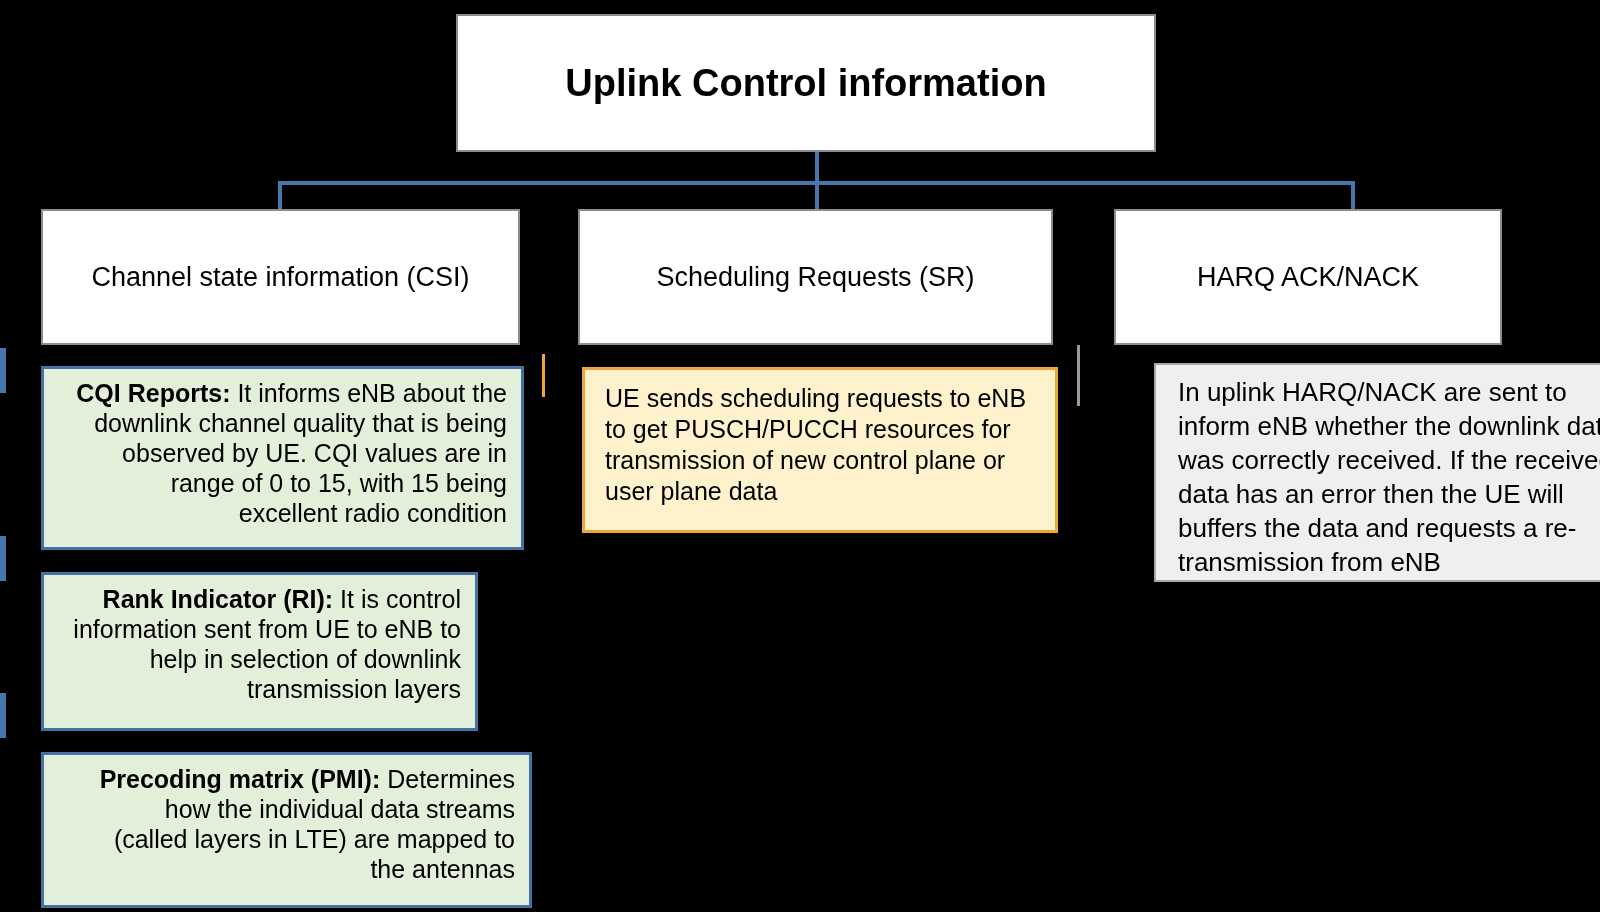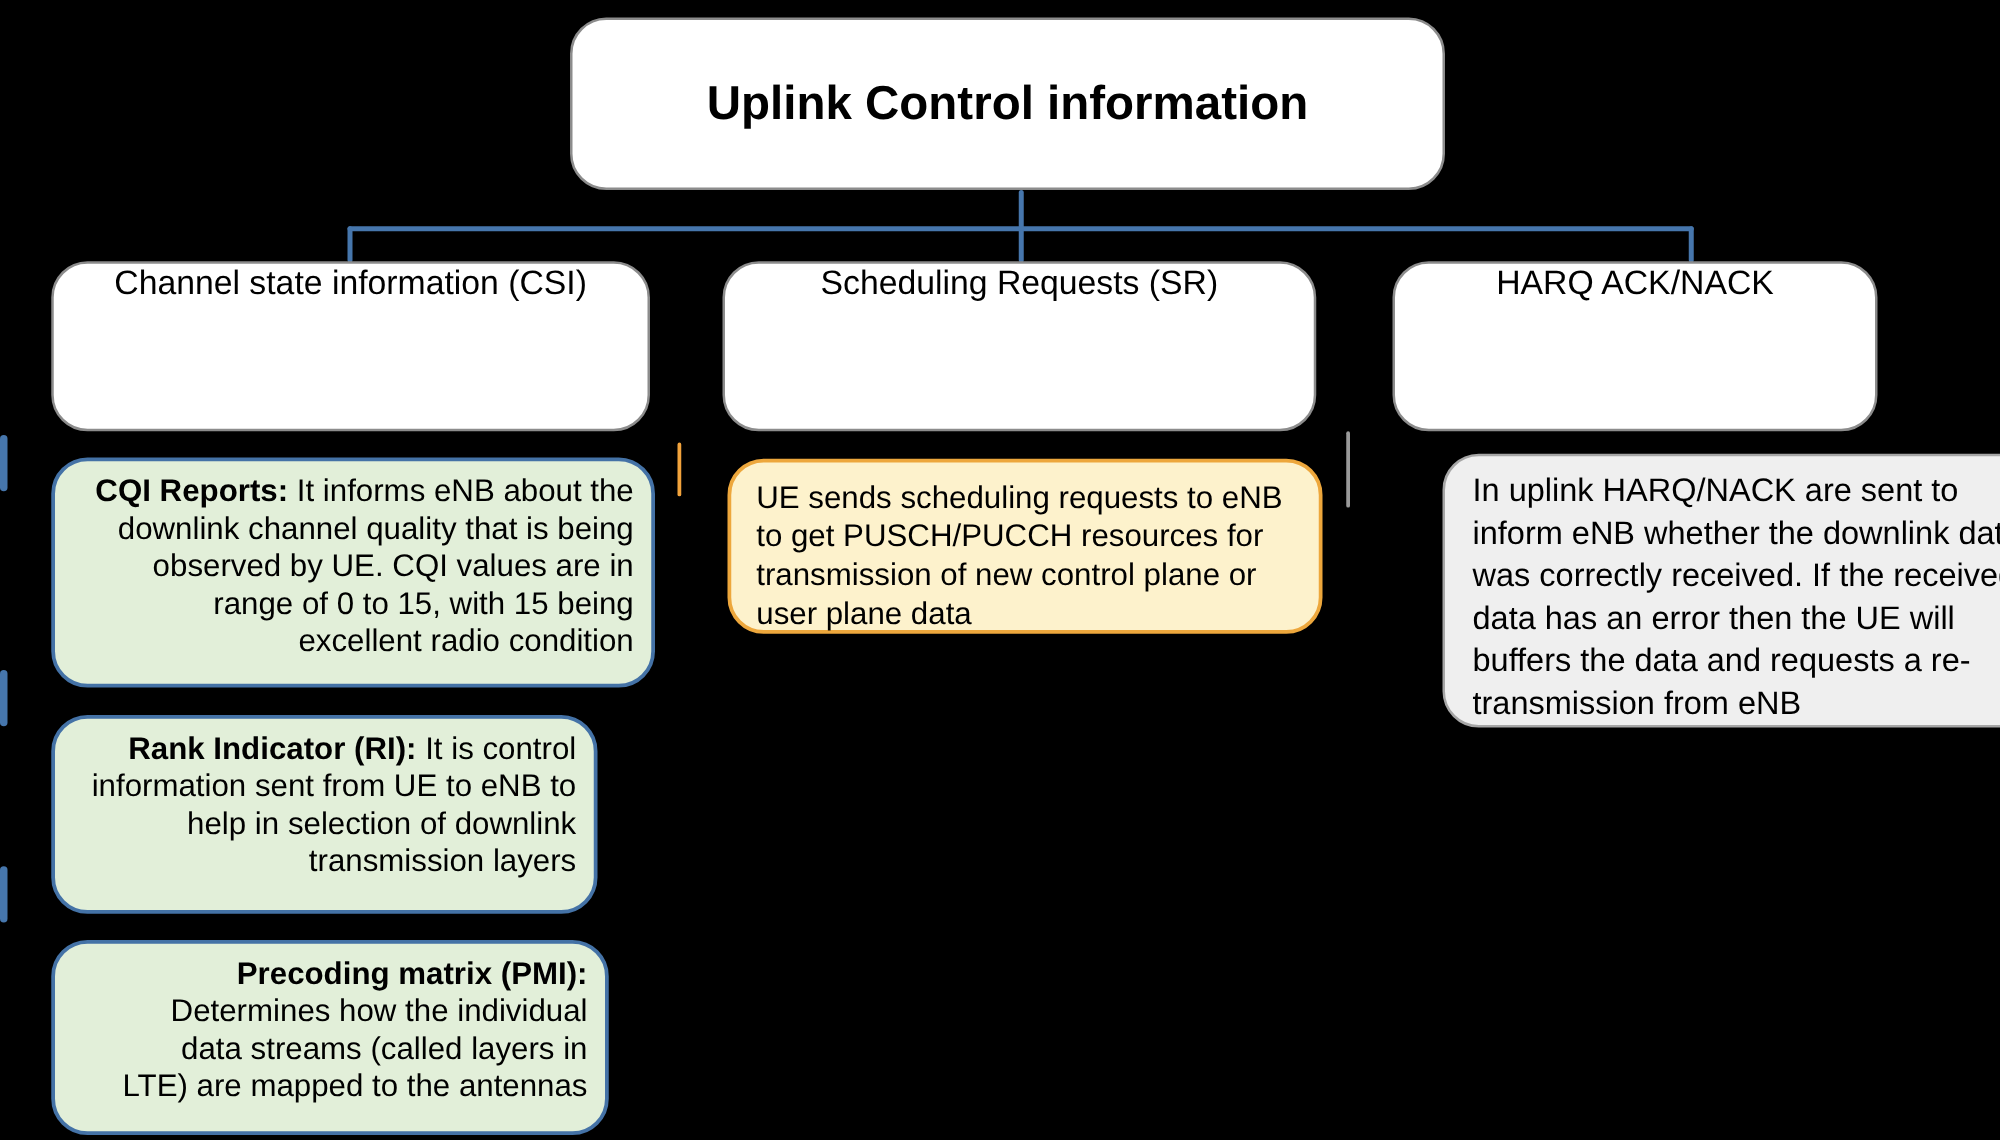--- a/index.html
+++ b/index.html
@@ -11,7 +11,7 @@
     color: #000000;
     overflow: hidden;
   }
-  .abs { position: absolute; box-sizing: border-box; border-radius: 29px; }
+  .abs { position: absolute; box-sizing: border-box; }
 
   
   .root-box {

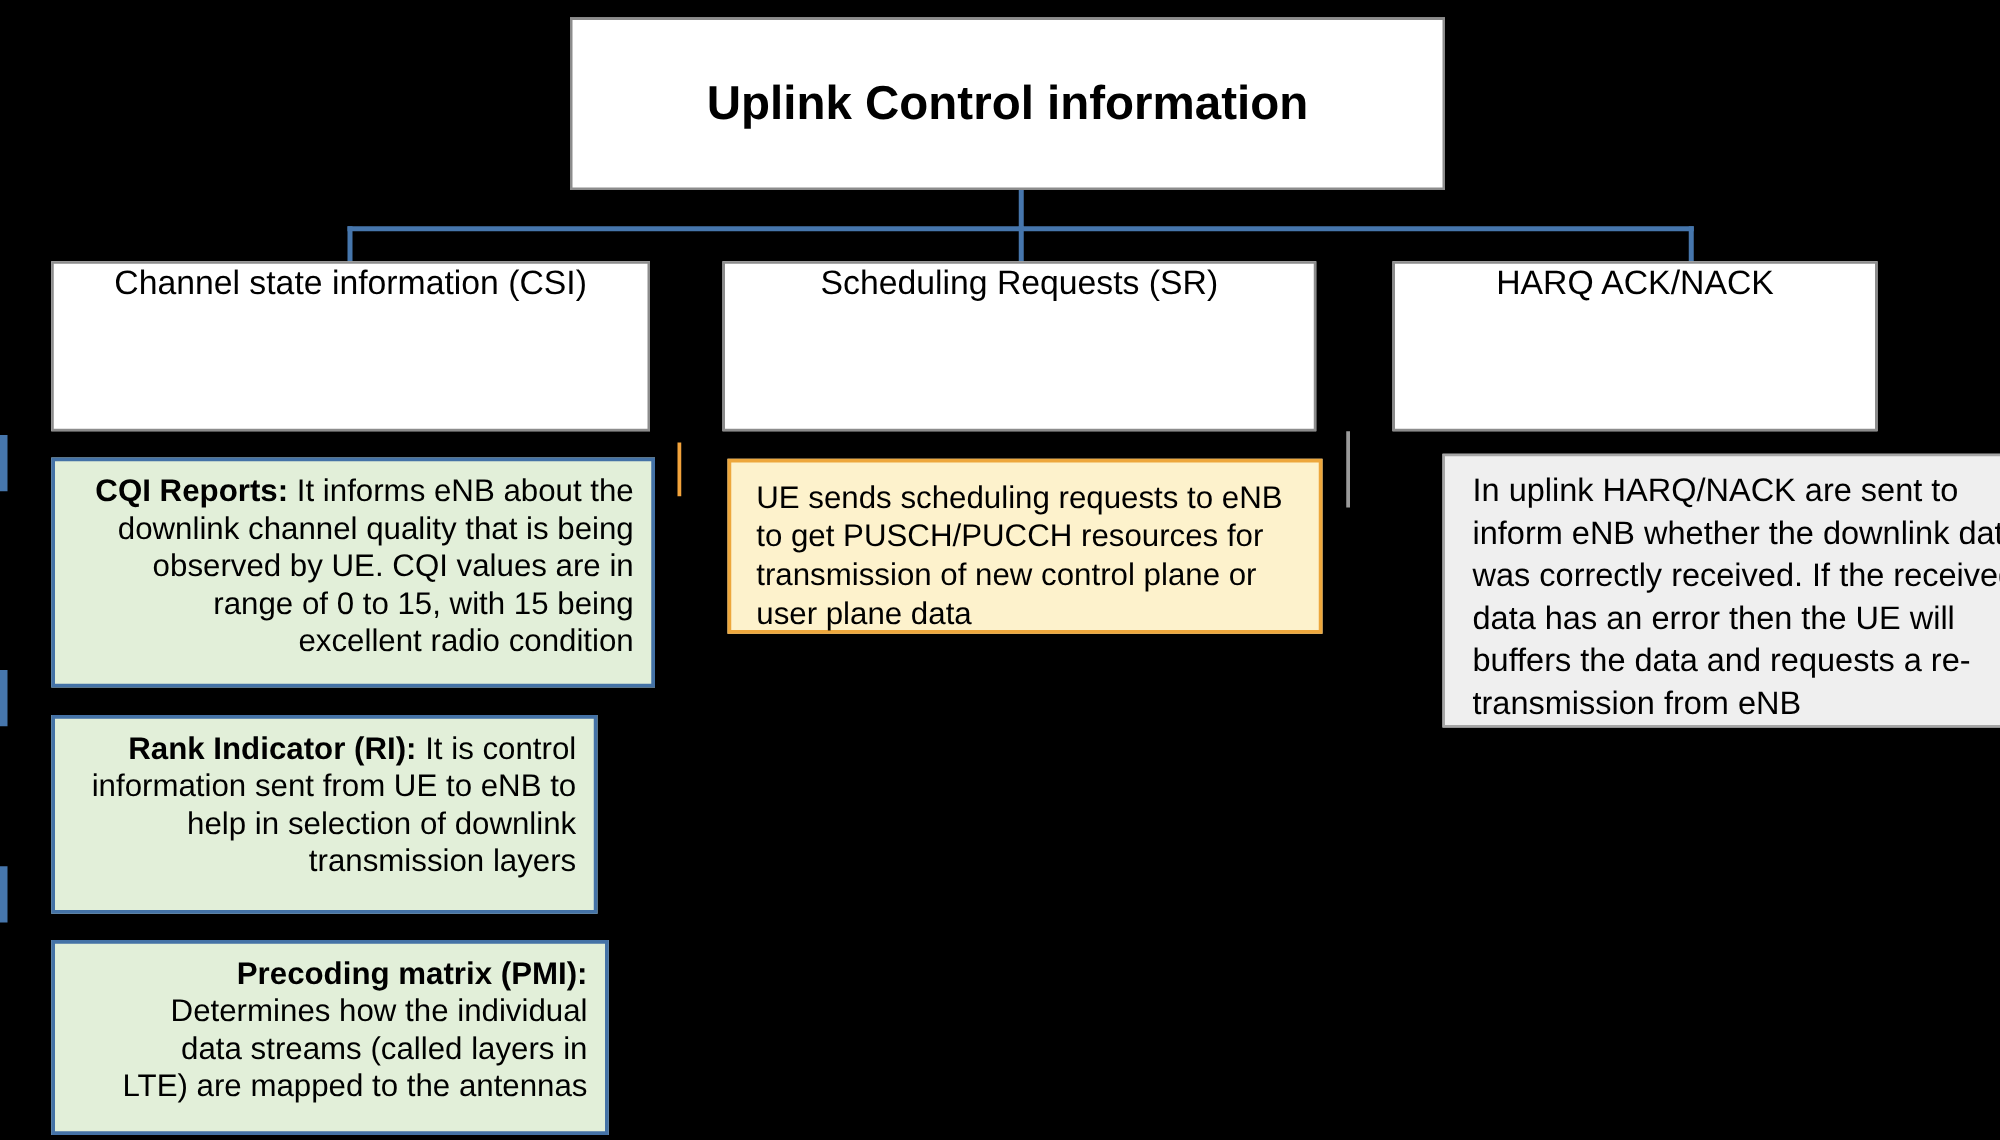--- a/index.html
+++ b/index.html
@@ -45,7 +45,7 @@
     top: 209px; height: 136px;
     background: #ffffff;
     border: 2px solid #8c8c8c;
-    display: flex; justify-content: center;
+    display: flex; align-items: center; justify-content: center;
     text-align: center;
   }
   .heading-box .hlabel { font-size: 27px; }

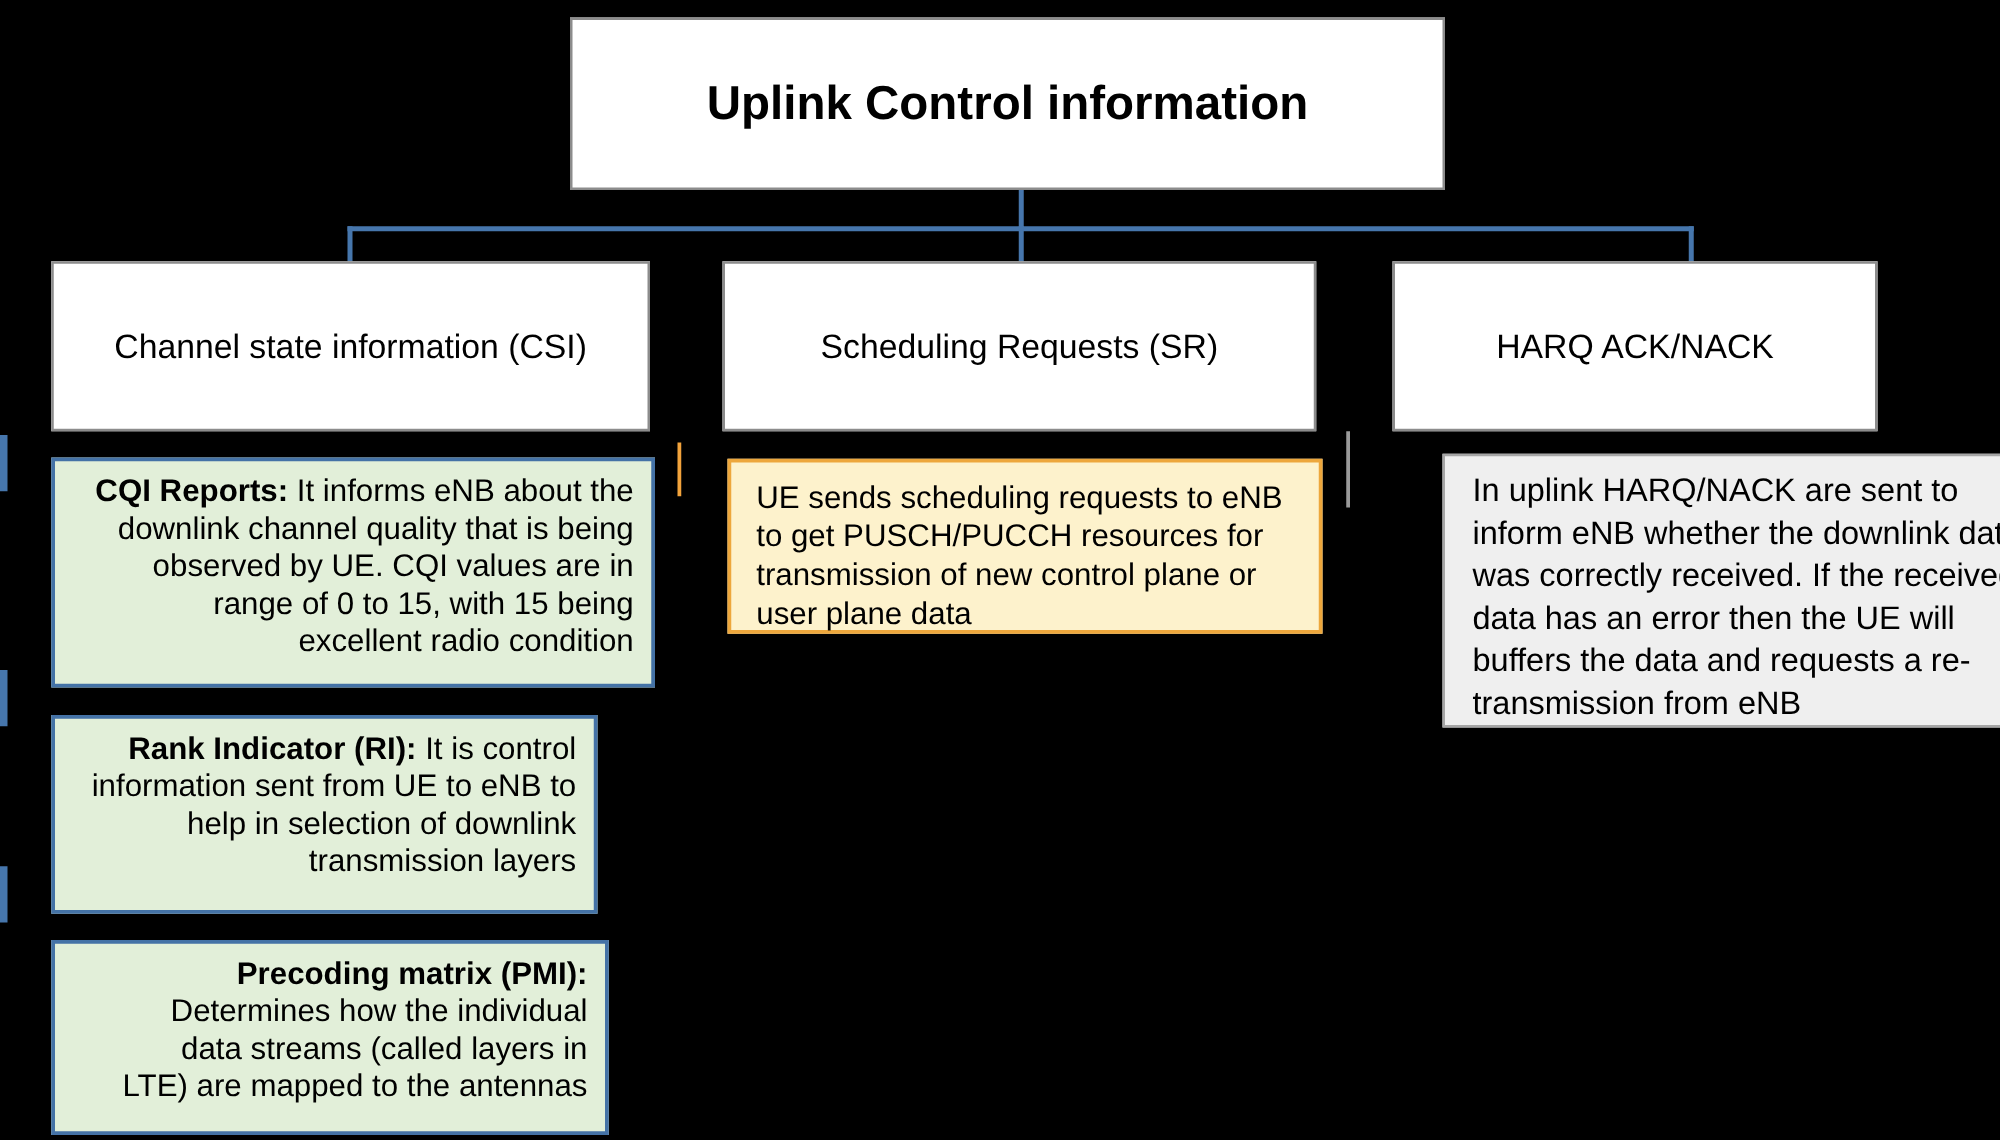--- a/index.html
+++ b/index.html
@@ -65,7 +65,7 @@
   .db-cqi  { left: 41px;  top: 366px; width: 483px; height: 184px; }
   .db-ri   { left: 41px;  top: 572px; width: 437px; height: 159px; }
   .db-pmi  { left: 41px;  top: 752px; width: 446px; height: 156px; padding-left: 44px; }
-  .db-sr   { left: 582px; top: 367px; width: 476px; height: 140px;
+  .db-sr   { left: 582px; top: 367px; width: 476px; height: 166px;
              font-size: 25px; line-height: 31px; padding: 13px 14px 8px 20px; }
   .db-harq { left: 1115px; top: 363px; width: 480px; height: 219px;
              font-size: 26px; line-height: 34px; padding: 10px 12px 8px 22px; }

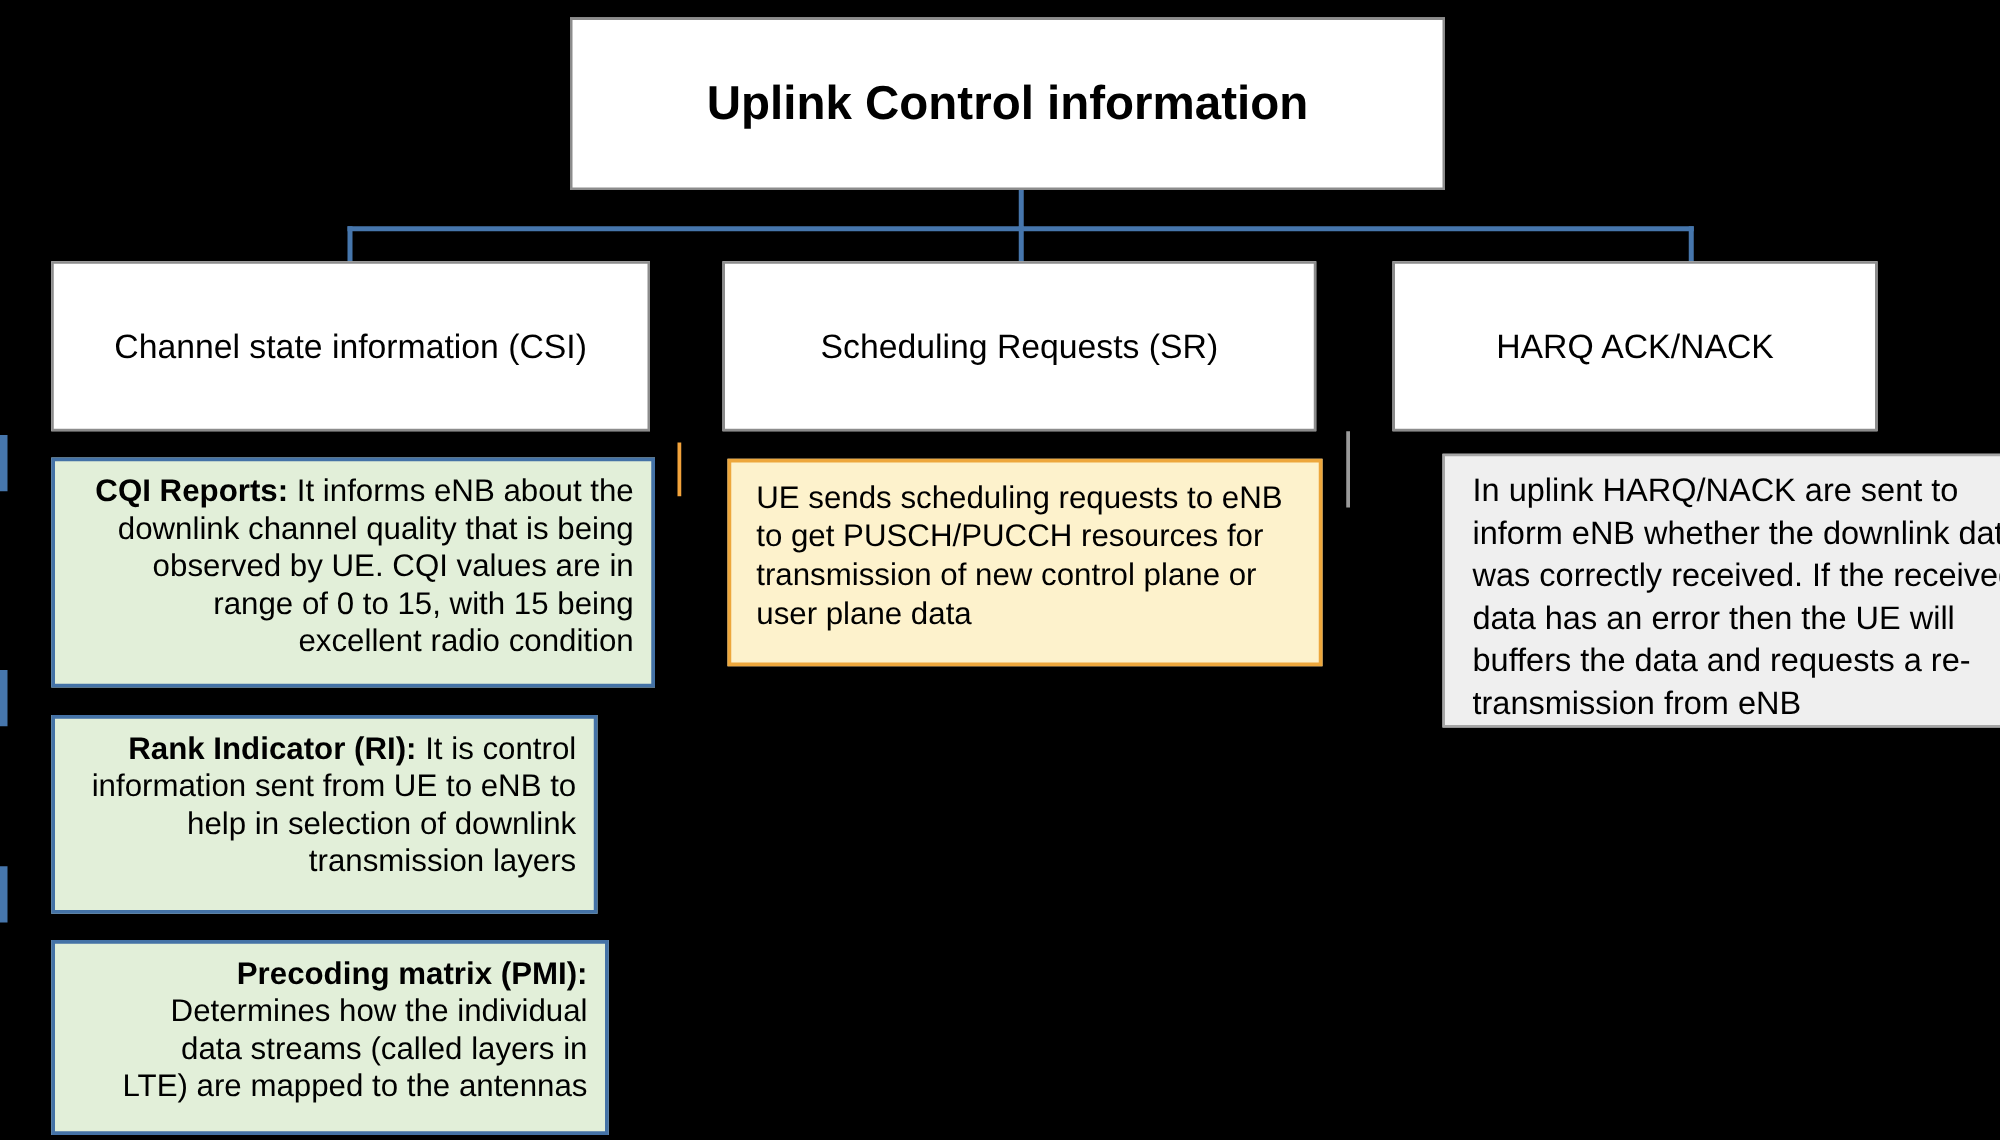--- a/index.html
+++ b/index.html
@@ -64,7 +64,7 @@
 
   .db-cqi  { left: 41px;  top: 366px; width: 483px; height: 184px; }
   .db-ri   { left: 41px;  top: 572px; width: 437px; height: 159px; }
-  .db-pmi  { left: 41px;  top: 752px; width: 446px; height: 156px; padding-left: 44px; }
+  .db-pmi  { left: 41px;  top: 752px; width: 491px; height: 156px; padding-left: 44px; }
   .db-sr   { left: 582px; top: 367px; width: 476px; height: 166px;
              font-size: 25px; line-height: 31px; padding: 13px 14px 8px 20px; }
   .db-harq { left: 1115px; top: 363px; width: 480px; height: 219px;

